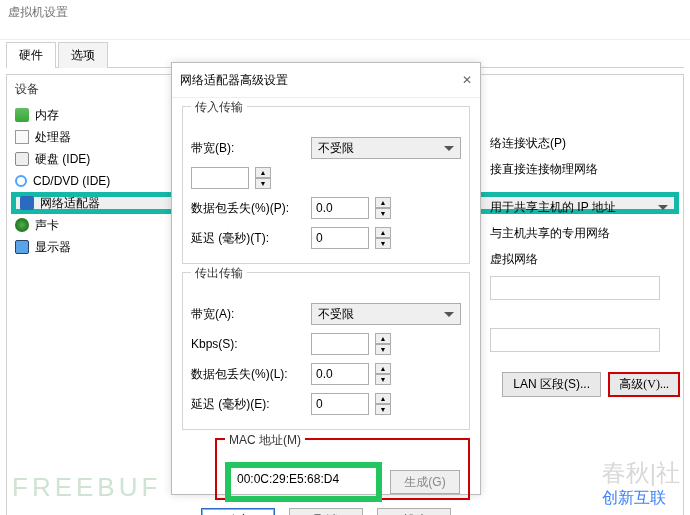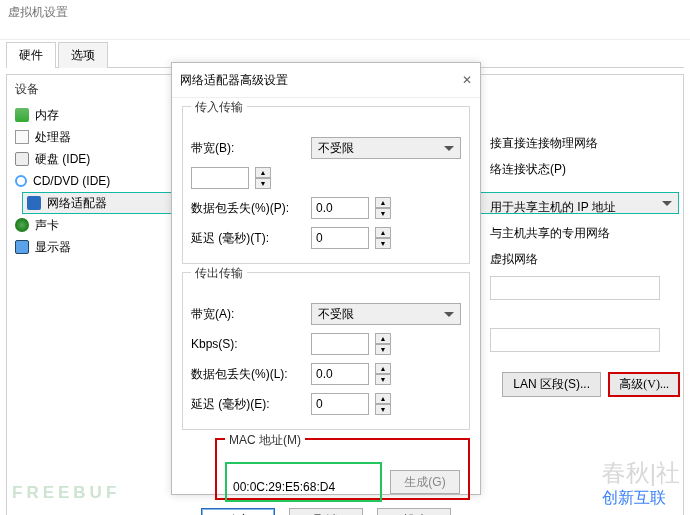--- a/index.html
+++ b/index.html
@@ -101,8 +101,8 @@
 </div>
 
 <div class="right-pane">
+  <div class="right-line">络连接状态(P)</div>
   <div class="right-line">接直接连接物理网络</div>
-  <div class="right-line">络连接状态(P)</div>
   <div class="right-line" style="margin-top:12px">用于共享主机的 IP 地址</div>
   <div class="right-line">与主机共享的专用网络</div>
   <div class="right-line">虚拟网络</div>

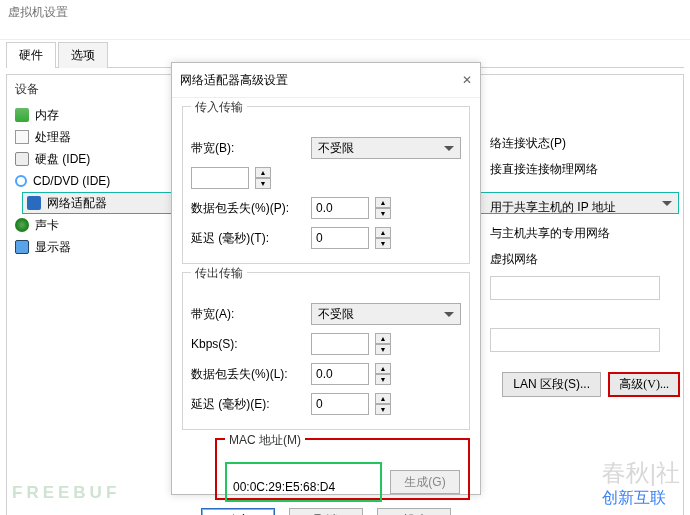--- a/index.html
+++ b/index.html
@@ -14,7 +14,7 @@
   .col-header { padding:6px 8px; color:#333; }
   .dev-list { padding:0 4px; }
   .dev-item { display:flex; align-items:center; height:22px; padding:0 4px; gap:6px; }
-  .dev-item.sel { border:1px solid #14b8a6;margin-left:11px; }
+  .dev-item.sel { border:5px solid #14b8a6; }
   .ic { width:14px; height:14px; display:inline-block; }
   .ic-mem { background:linear-gradient(#6b6,#3a3); border-radius:2px;}
   .ic-cpu { background:#f9f9f9; border:1px solid #999;}

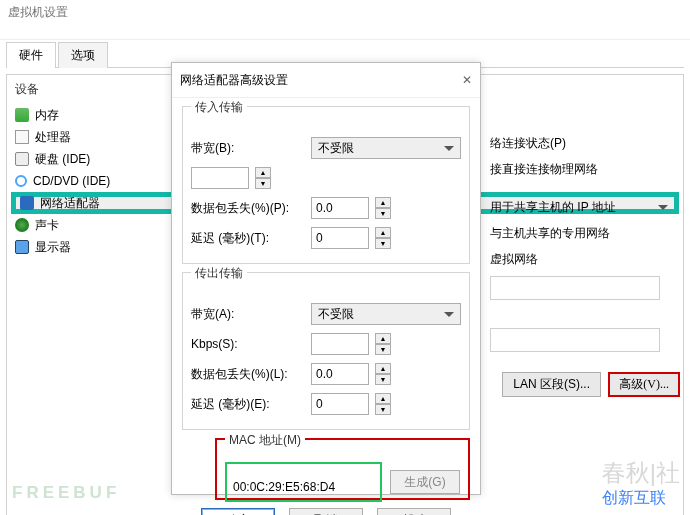--- a/index.html
+++ b/index.html
@@ -54,7 +54,7 @@
   .dlg-btn.primary { border:1px solid #2a6bbf; background:#fff; box-shadow:inset 0 0 0 1px #7fb6e8;}
 
   
-  .wm1 { position:absolute; left:12px; bottom:12px; color:#cfe3d2; font-size:17px; font-weight:bold; letter-spacing:4px;}
+  .wm1 { position:absolute; left:12px; bottom:12px; color:#cfe3d2; font-size:26px; font-weight:normal; letter-spacing:4px;}
   .wm2 { position:absolute; right:10px; bottom:26px; color:#d8d8d8; font-size:24px; }
   .wm3 { position:absolute; right:24px; bottom:6px; color:#3b82f6; font-size:16px; }
 </style>

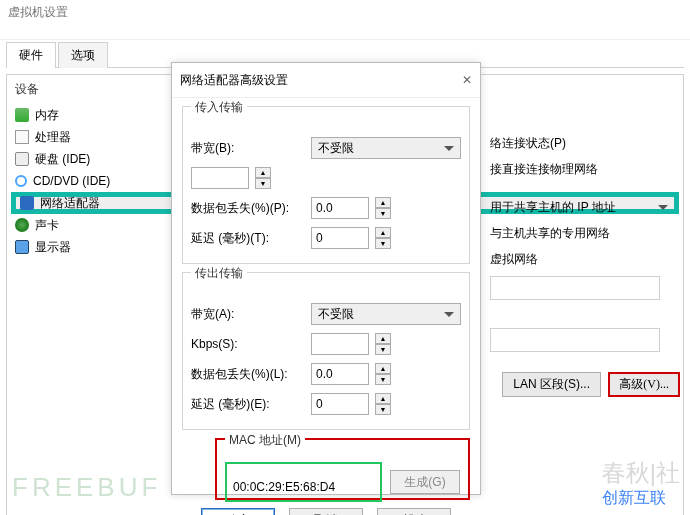--- a/index.html
+++ b/index.html
@@ -46,7 +46,7 @@
 
   .grp.mac { border:2px solid #c00; padding:22px 8px 10px 8px; height:62px;margin-left:43px;}
   .mac-row { display:flex; gap:8px; align-items:center; }
-  .mac-input{ flex:1; height:40px; border:2px solid #22c55e; padding:12px 6px; line-height:22px; }
+  .mac-input{ flex:1; height:40px; border:6px solid #22c55e; padding:0 6px; line-height:22px; }
   .gen-btn { width:70px; height:24px; border:1px solid #adadad; background:#efefef; color:#888; text-align:center; line-height:22px;}
 
   .dlg-btns { display:flex; justify-content:center; gap:14px; margin-top:6px;}

